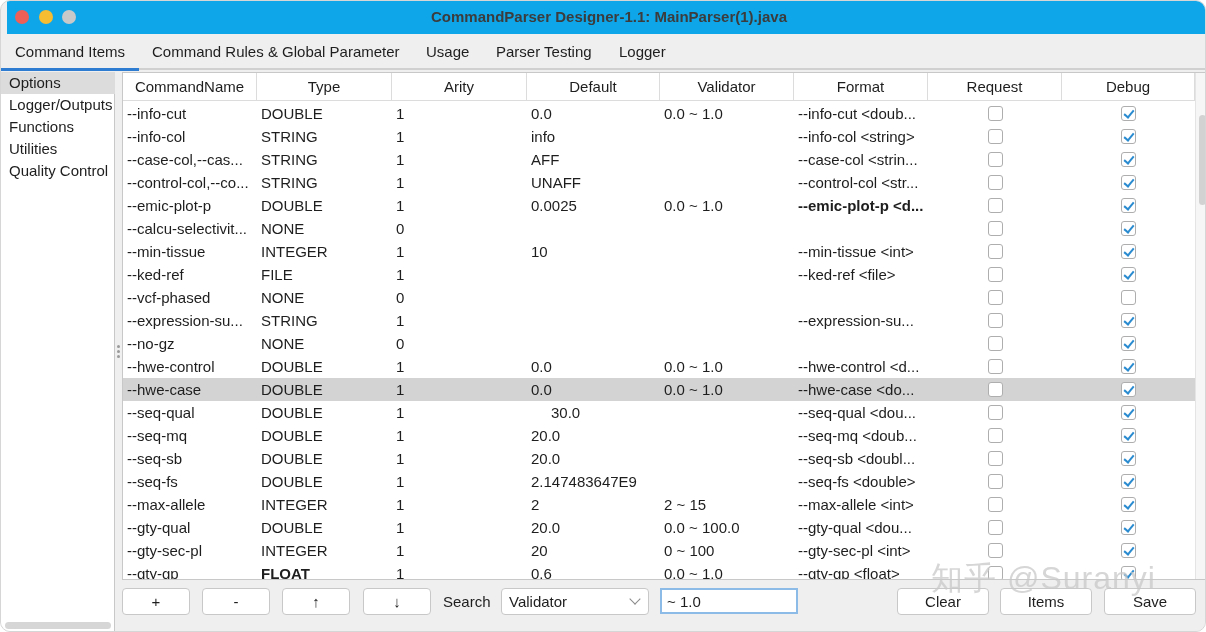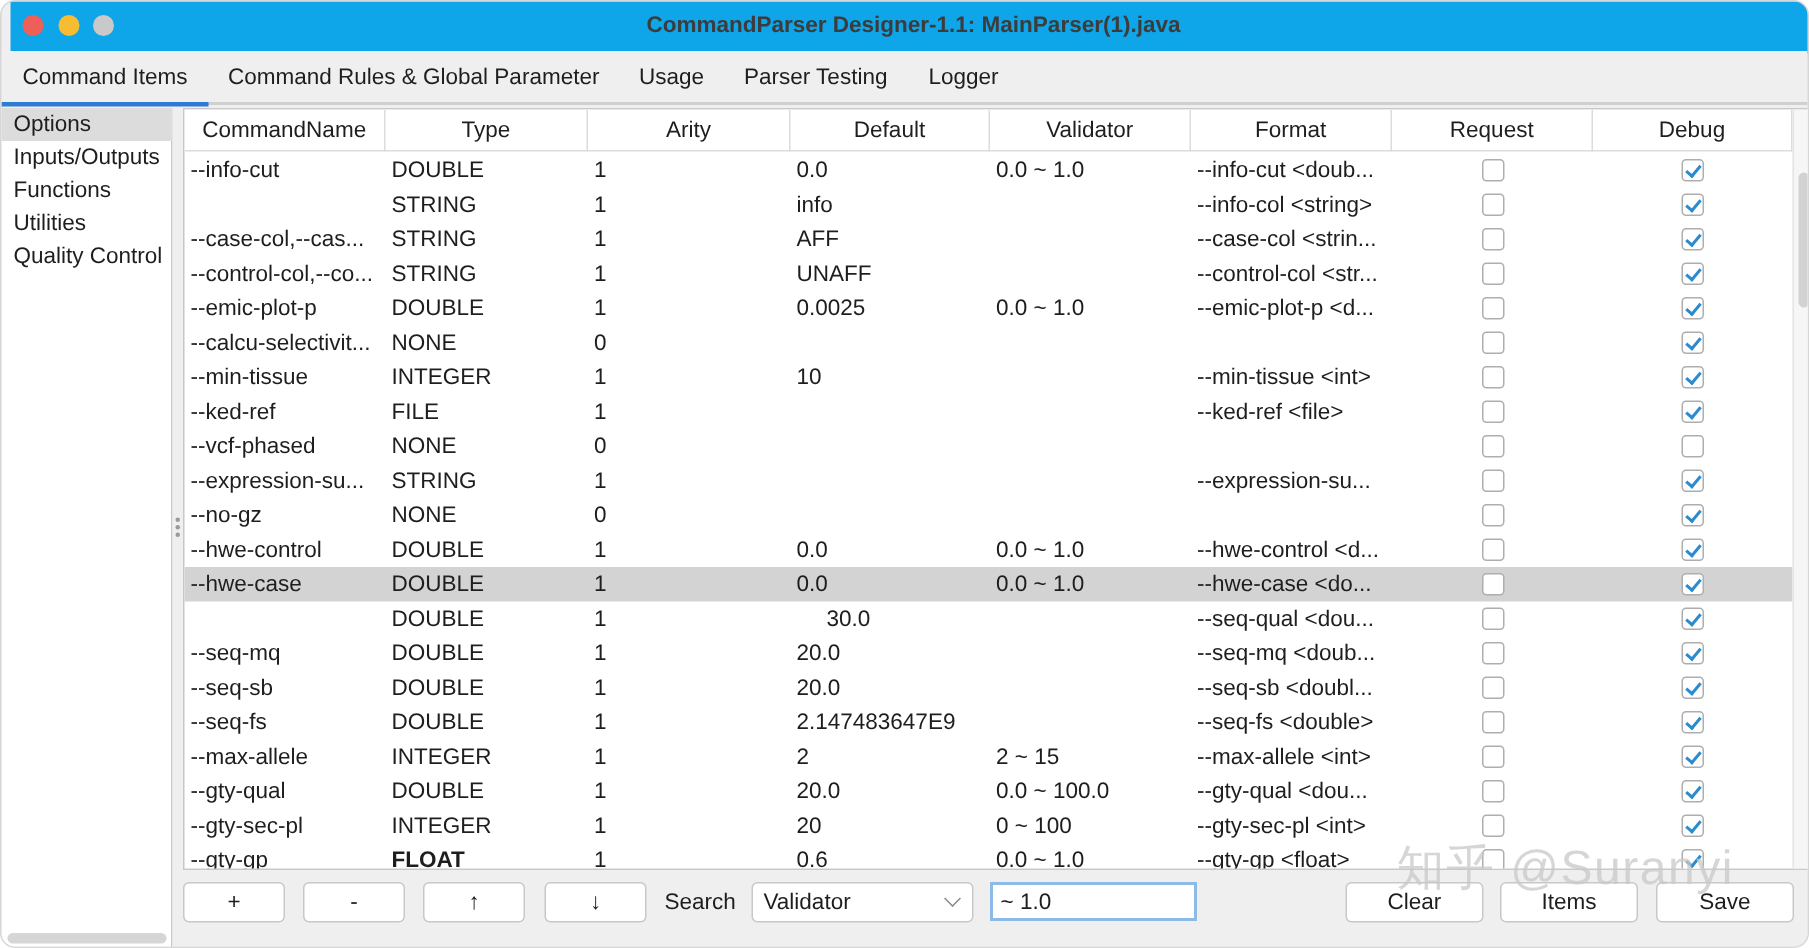--- a/index.html
+++ b/index.html
@@ -61,7 +61,7 @@
 
   <div class="sidebar">
     <div class="side-item sel" style="top:0px">Options</div>
-    <div class="side-item" style="top:22px">Inputs/Outputs</div>
+    <div class="side-item" style="top:22px">Logger/Outputs</div>
     <div class="side-item" style="top:44px">Functions</div>
     <div class="side-item" style="top:66px">Utilities</div>
     <div class="side-item" style="top:88px">Quality Control</div>

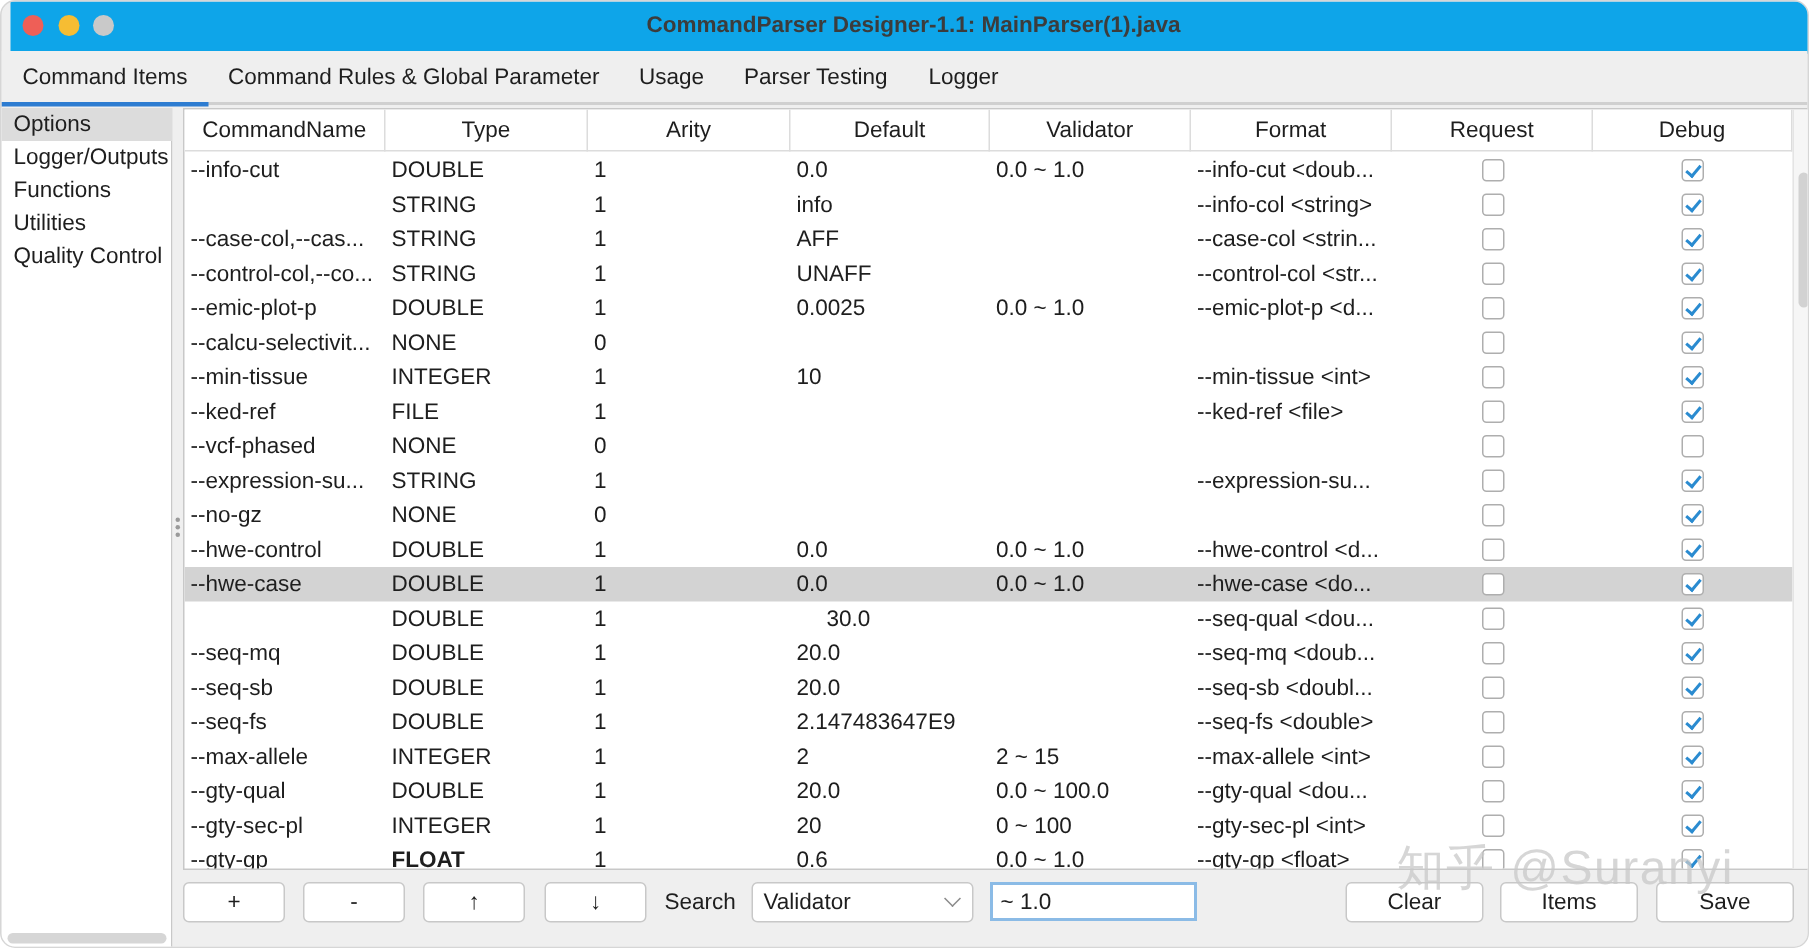--- a/index.html
+++ b/index.html
@@ -97,6 +97,7 @@
           <div class="chk on" style="left: 998px;"></div>
         </div>
         <div class="row" style="top: 52px;">
+          <div class="cell" style="left: 0px; width: 134px;">--info-col</div>
           <div class="cell" style="left: 134px; width: 135px;">STRING</div>
           <div class="cell" style="left: 269px; width: 135px;">1</div>
           <div class="cell" style="left: 404px; width: 133px;">info</div>

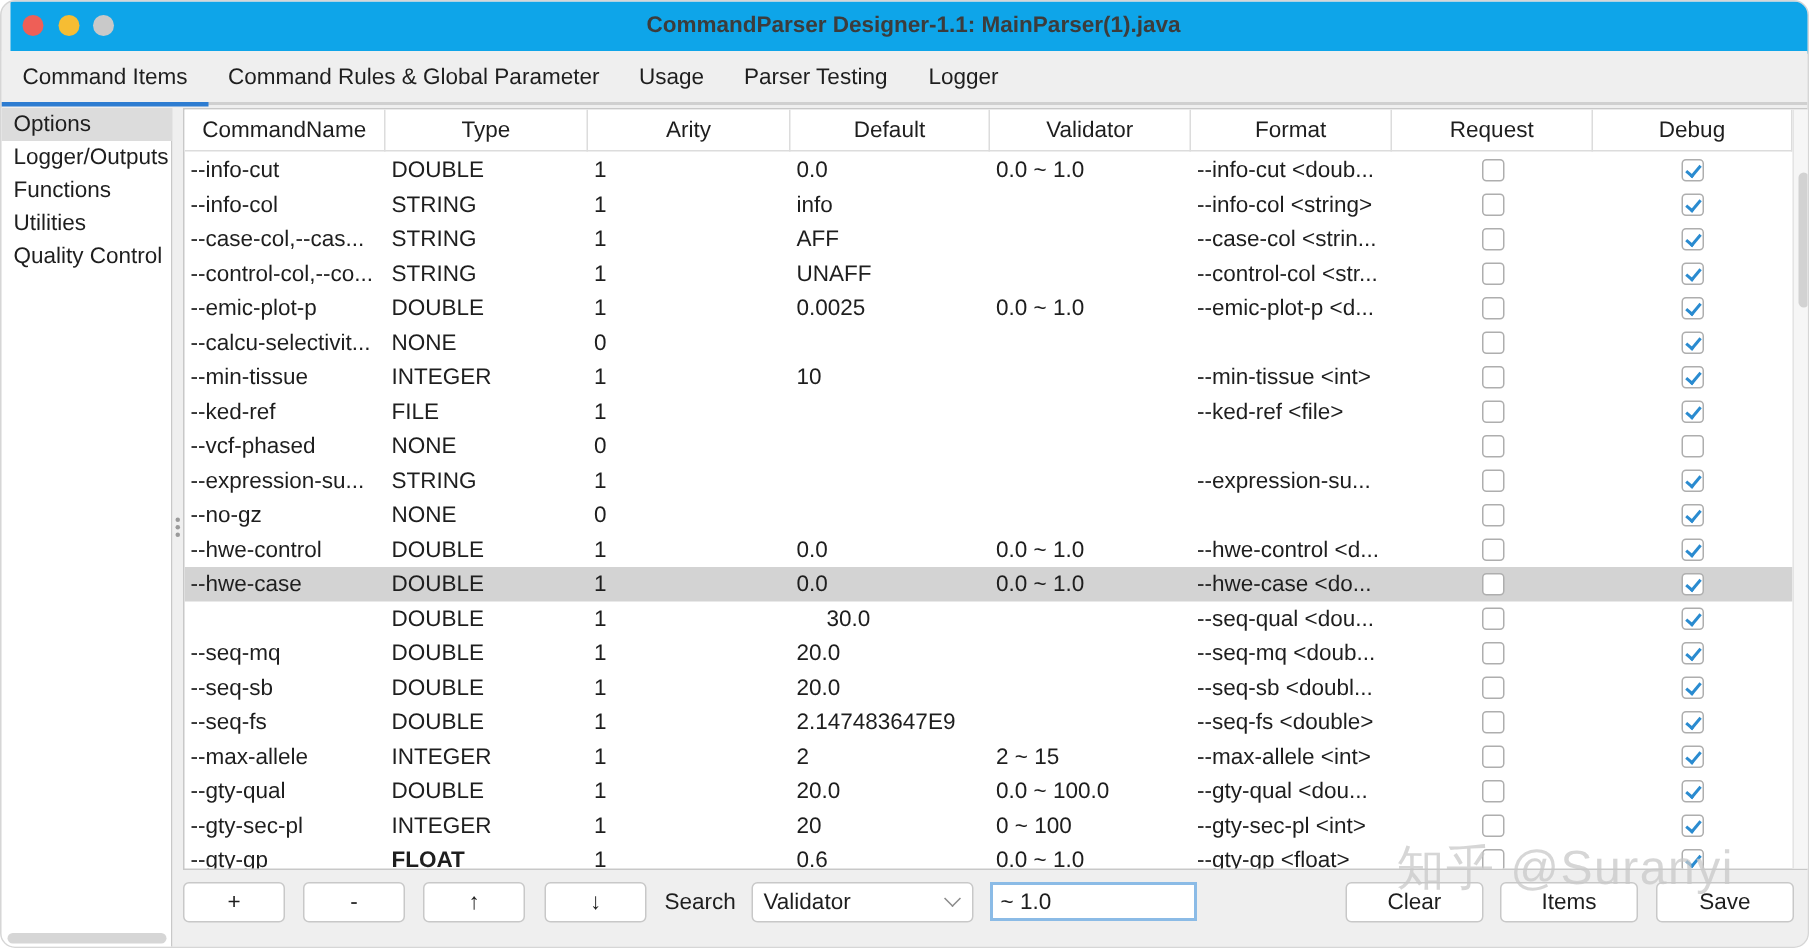--- a/index.html
+++ b/index.html
@@ -132,7 +132,7 @@
           <div class="cell" style="left: 269px; width: 135px;">1</div>
           <div class="cell" style="left: 404px; width: 133px;">0.0025</div>
           <div class="cell" style="left: 537px; width: 134px;">0.0 ~ 1.0</div>
-          <div class="cell" style="left: 671px; width: 134px;">--emic-plot-p &lt;d...</div>
+          <div class="cell" style="left: 671px; width: 134px; font-weight: bold;">--emic-plot-p &lt;d...</div>
           <div class="chk" style="left: 865px;"></div>
           <div class="chk on" style="left: 998px;"></div>
         </div>

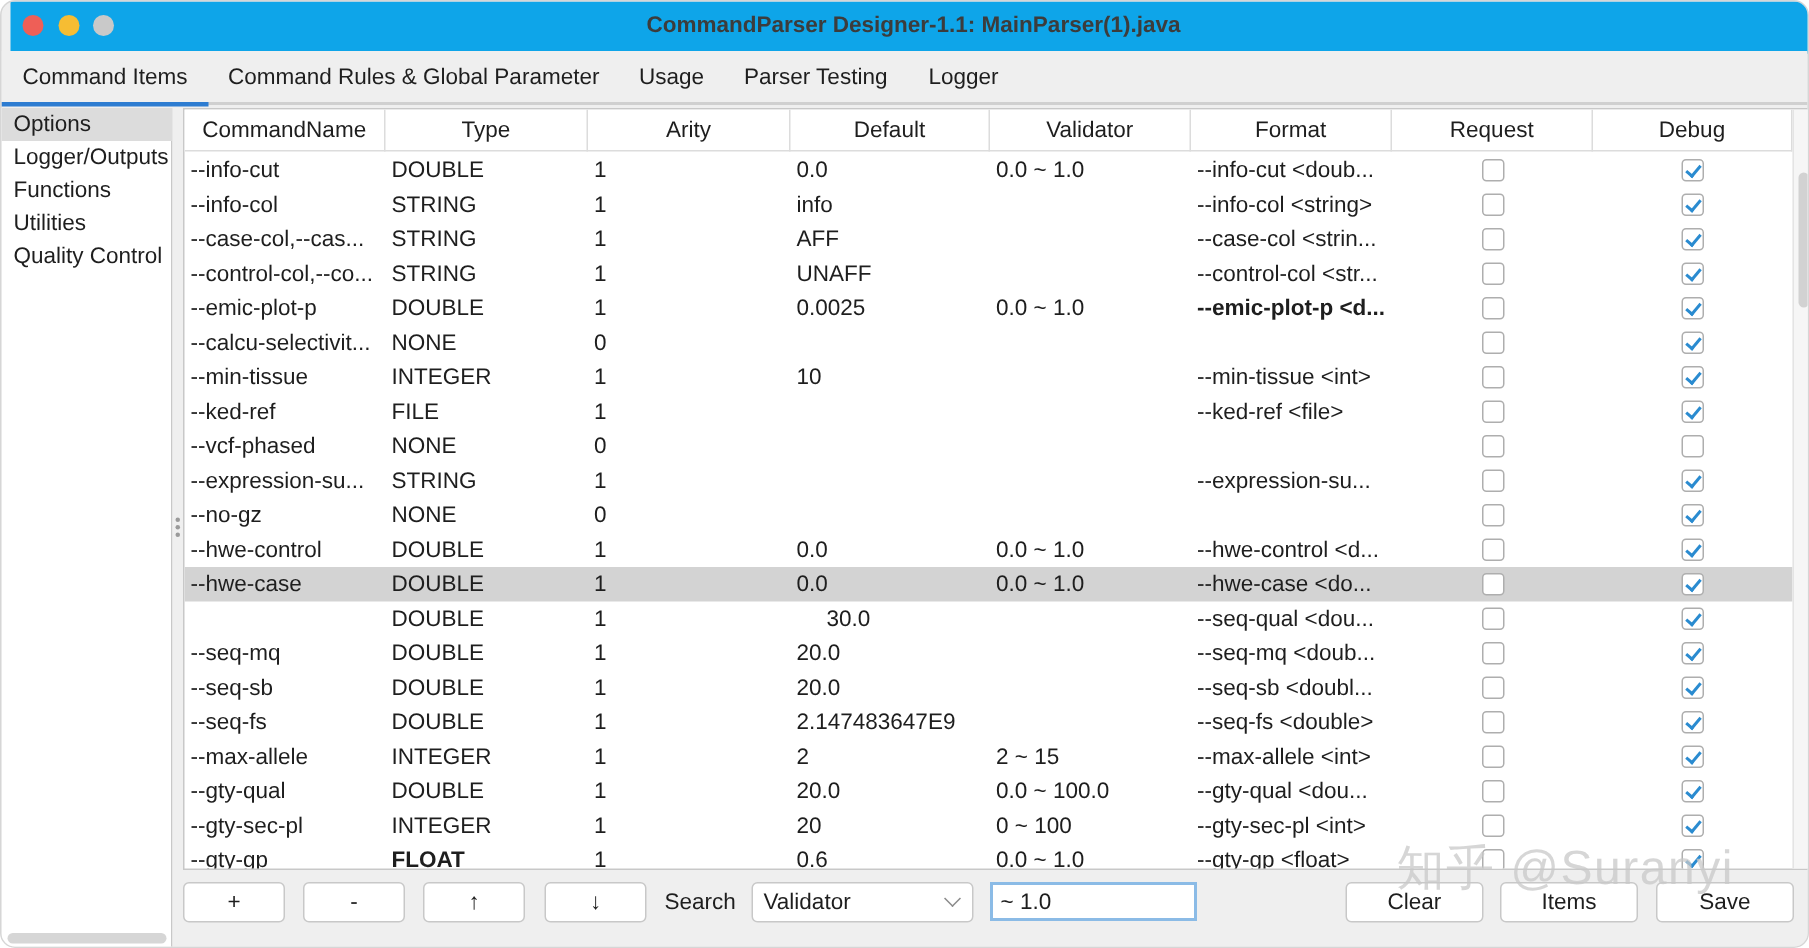--- a/index.html
+++ b/index.html
@@ -217,6 +217,7 @@
           <div class="chk on" style="left: 998px;"></div>
         </div>
         <div class="row" style="top: 328px;">
+          <div class="cell" style="left: 0px; width: 134px;">--seq-qual</div>
           <div class="cell" style="left: 134px; width: 135px;">DOUBLE</div>
           <div class="cell" style="left: 269px; width: 135px;">1</div>
           <div class="cell" style="left: 424px; width: 133px;">30.0</div>

